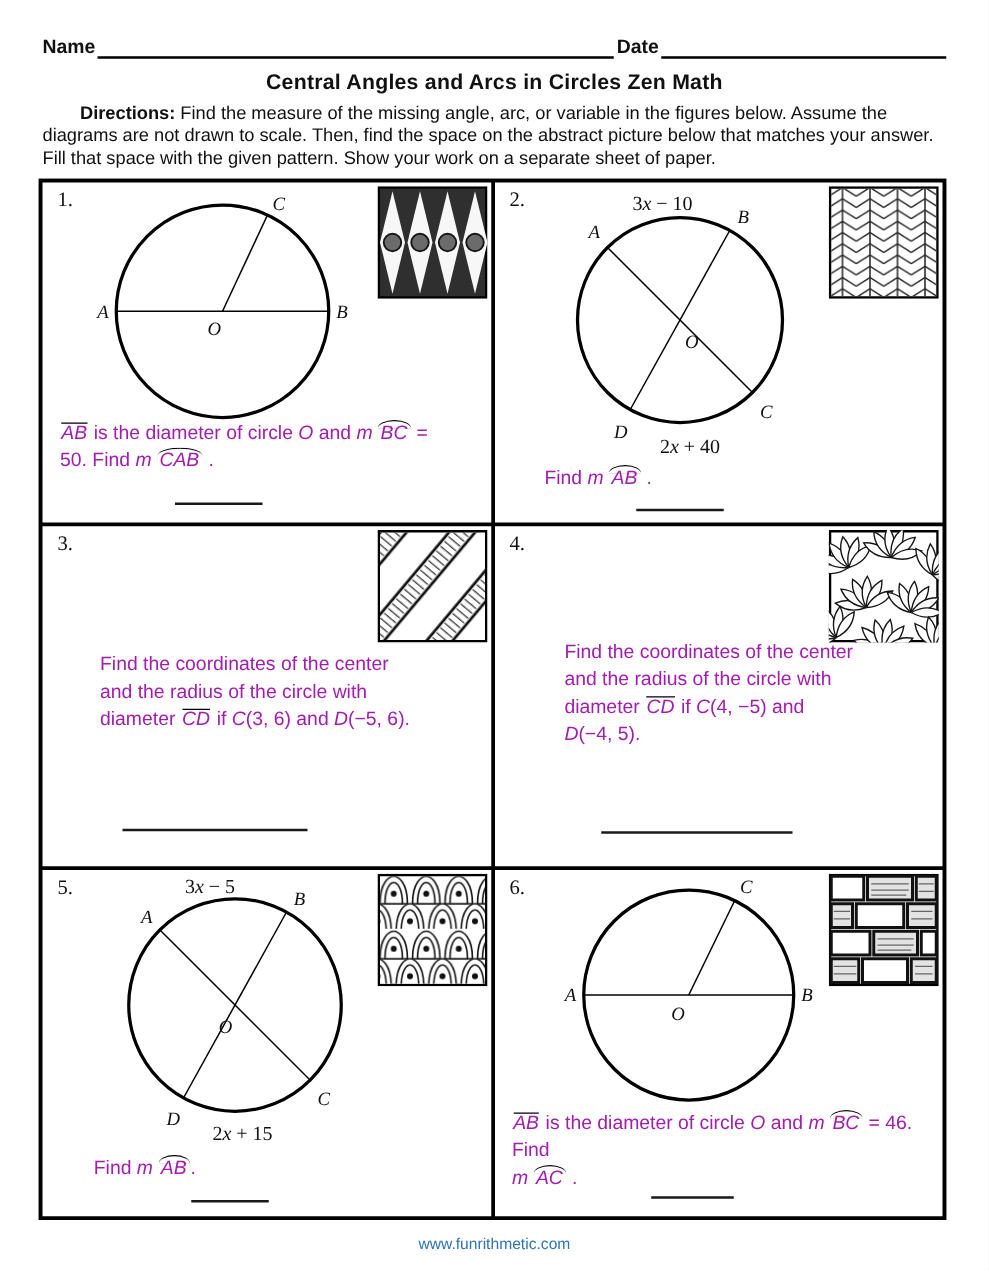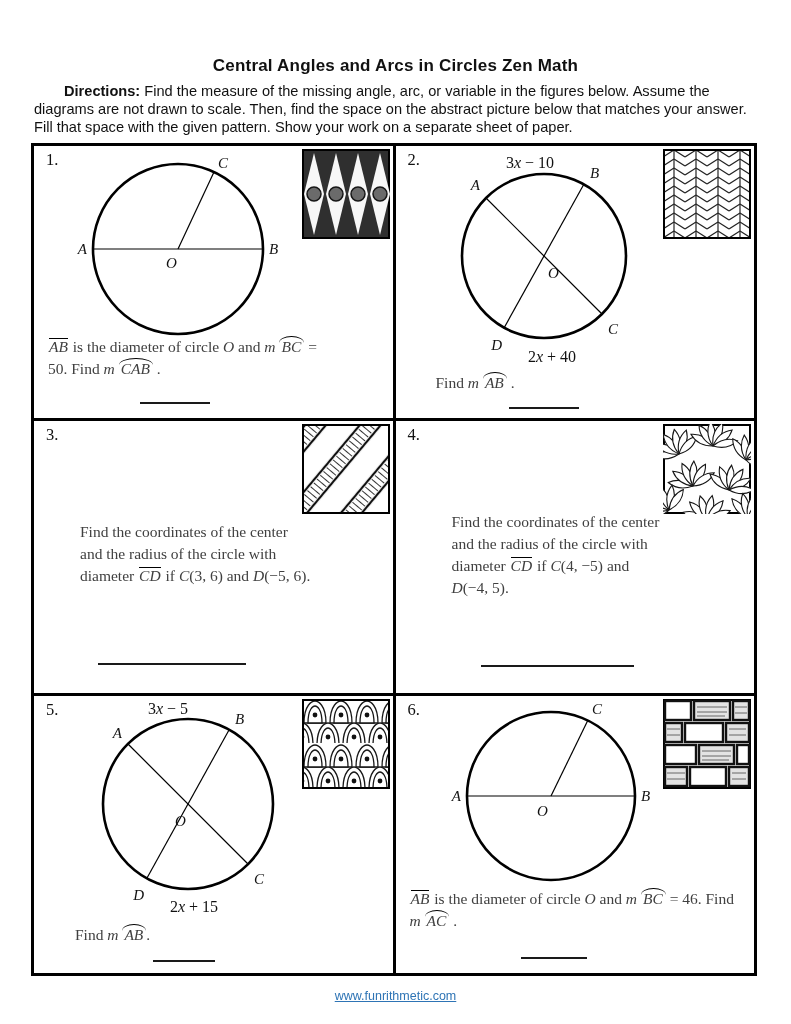--- a/index.html
+++ b/index.html
@@ -55,6 +55,12 @@
 
 <div class="page">
 
+  <div class="header-row">
+    <span>Name</span>
+    <span class="fill-line name-line"></span>
+    <span>Date</span>
+    <span class="fill-line date-line"></span>
+  </div>
 
   <div class="title">Central Angles and Arcs in Circles Zen Math</div>
 

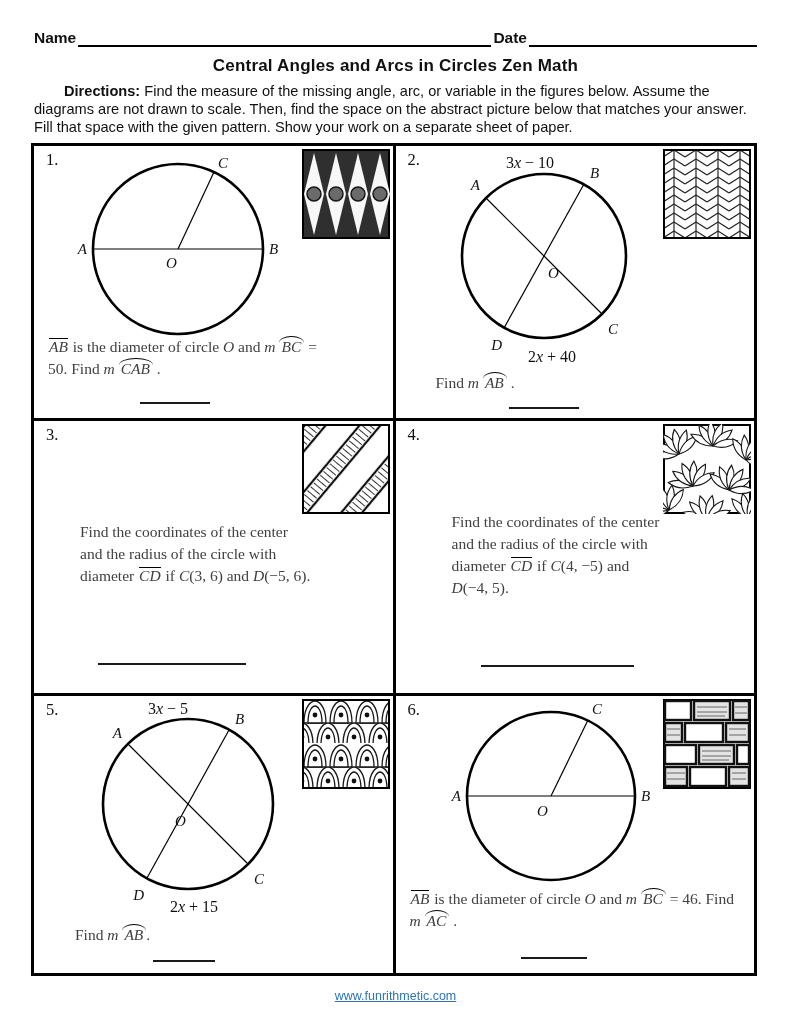--- a/index.html
+++ b/index.html
@@ -27,8 +27,8 @@
   .pattern-box { position:absolute; top:3px; right:3px; width:88px; height:90px; }
   .pattern-box svg { display:block; width:88px; height:90px; }
 
-  .math-text { position:absolute; font-family:Liberation Serif, serif; font-size:15.5px;
-               line-height:1.42; color:#404040; }
+  .math-text { position:absolute; font-family:Liberation Sans, sans-serif; font-size:15.5px;
+               line-height:1.42; color:#a21caf; }
   .run-v, .run-seg, .run-arc { font-style:italic; }
   .run-seg { position:relative; padding:0 1px; }
   .run-seg::after { content:""; position:absolute; left:1px; right:1px; top:0;

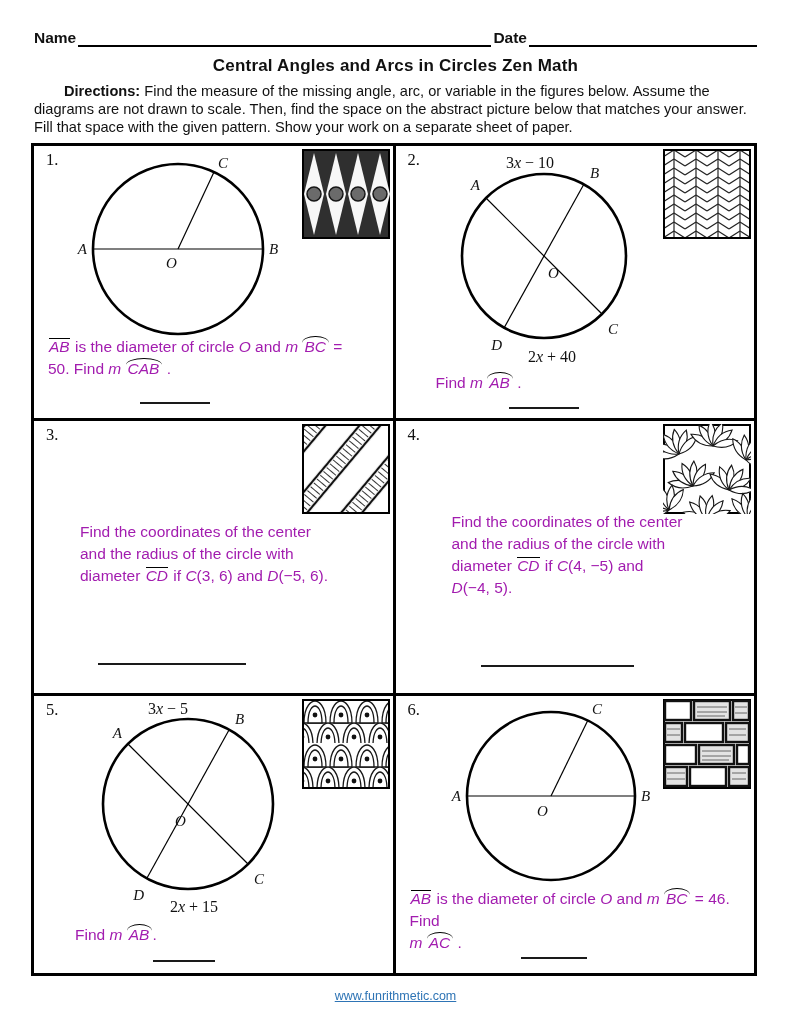--- a/index.html
+++ b/index.html
@@ -48,7 +48,7 @@
 
   
   .footer { position:absolute; left:0; right:0; top:986px; text-align:center; }
-  .footer-link { font-size:12.5px; color:#2e74b5; text-decoration:underline; cursor:pointer;margin-top:14px; }
+  .footer-link { font-size:12.5px; color:#2e74b5; cursor:pointer;margin-top:14px; }
 </style>
 </head>
 <body>

